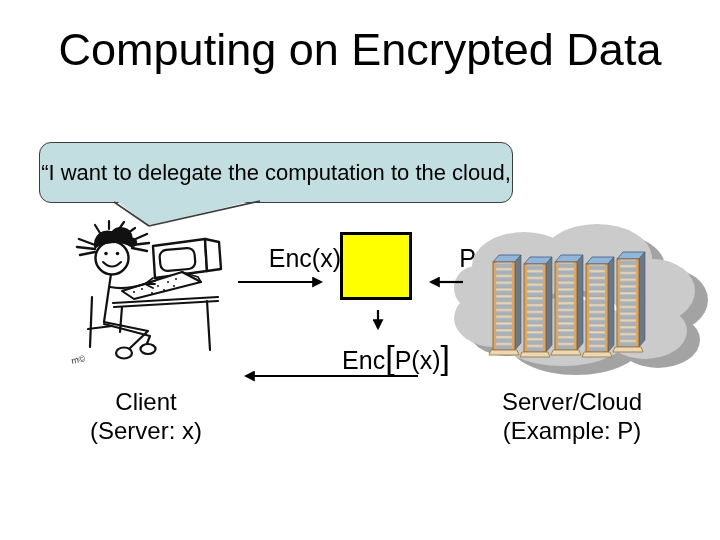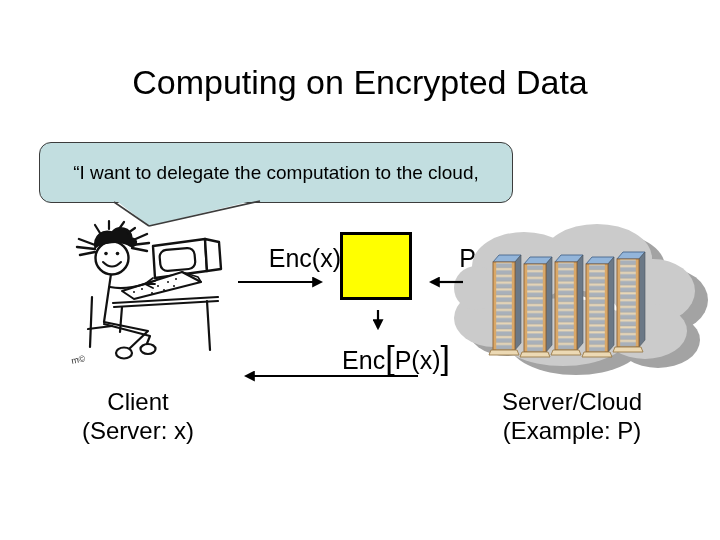--- a/index.html
+++ b/index.html
@@ -10,7 +10,7 @@
   .abs{position:absolute;}
   .title{
     top:30px;left:0;right:0;text-align:center;
-    font-size:34px;font-weight:400;line-height:40px;letter-spacing:0;margin-top:32px;
+    font-size:45px;font-weight:400;line-height:40px;letter-spacing:0;
   }
   .subtitle{
     top:72px;left:0;right:0;text-align:center;

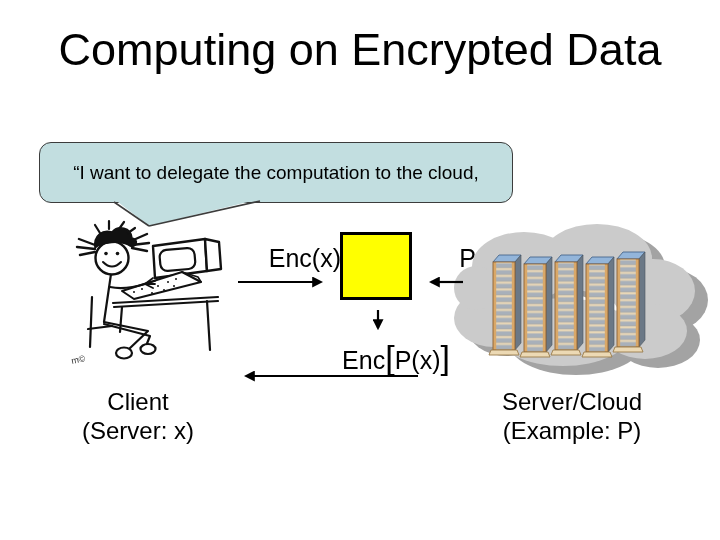--- a/index.html
+++ b/index.html
@@ -20,7 +20,7 @@
     left:39px;top:142px;width:474px;height:61px;box-sizing:border-box;
     background:#c2dee0;border:1.6px solid #3c3c3c;border-radius:12px;
     display:flex;flex-direction:column;justify-content:center;align-items:center;
-    font-size:19px;line-height:23px;z-index:1;
+    font-size:22px;line-height:23px;z-index:1;
   }
   .bubble div{white-space:nowrap;}
   .compute-box{

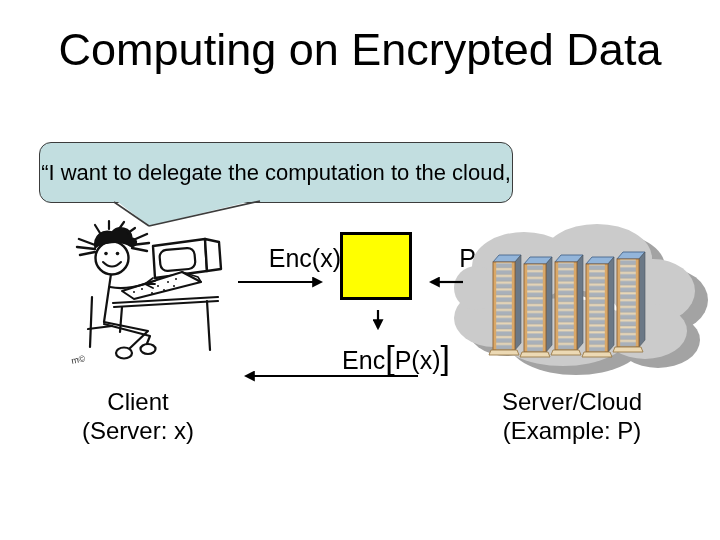--- a/index.html
+++ b/index.html
@@ -39,7 +39,7 @@
   .actor-label{
     font-size:24px;line-height:29px;text-align:center;z-index:3;
   }
-  .client-label{left:48px;top:387px;width:180px;}
+  .client-label{left:56px;top:387px;width:180px;}
   .server-label{left:482px;top:387px;width:180px;text-align:center;}
   .overlay{
     left:0;top:0;width:720px;height:540px;z-index:5;pointer-events:none;

